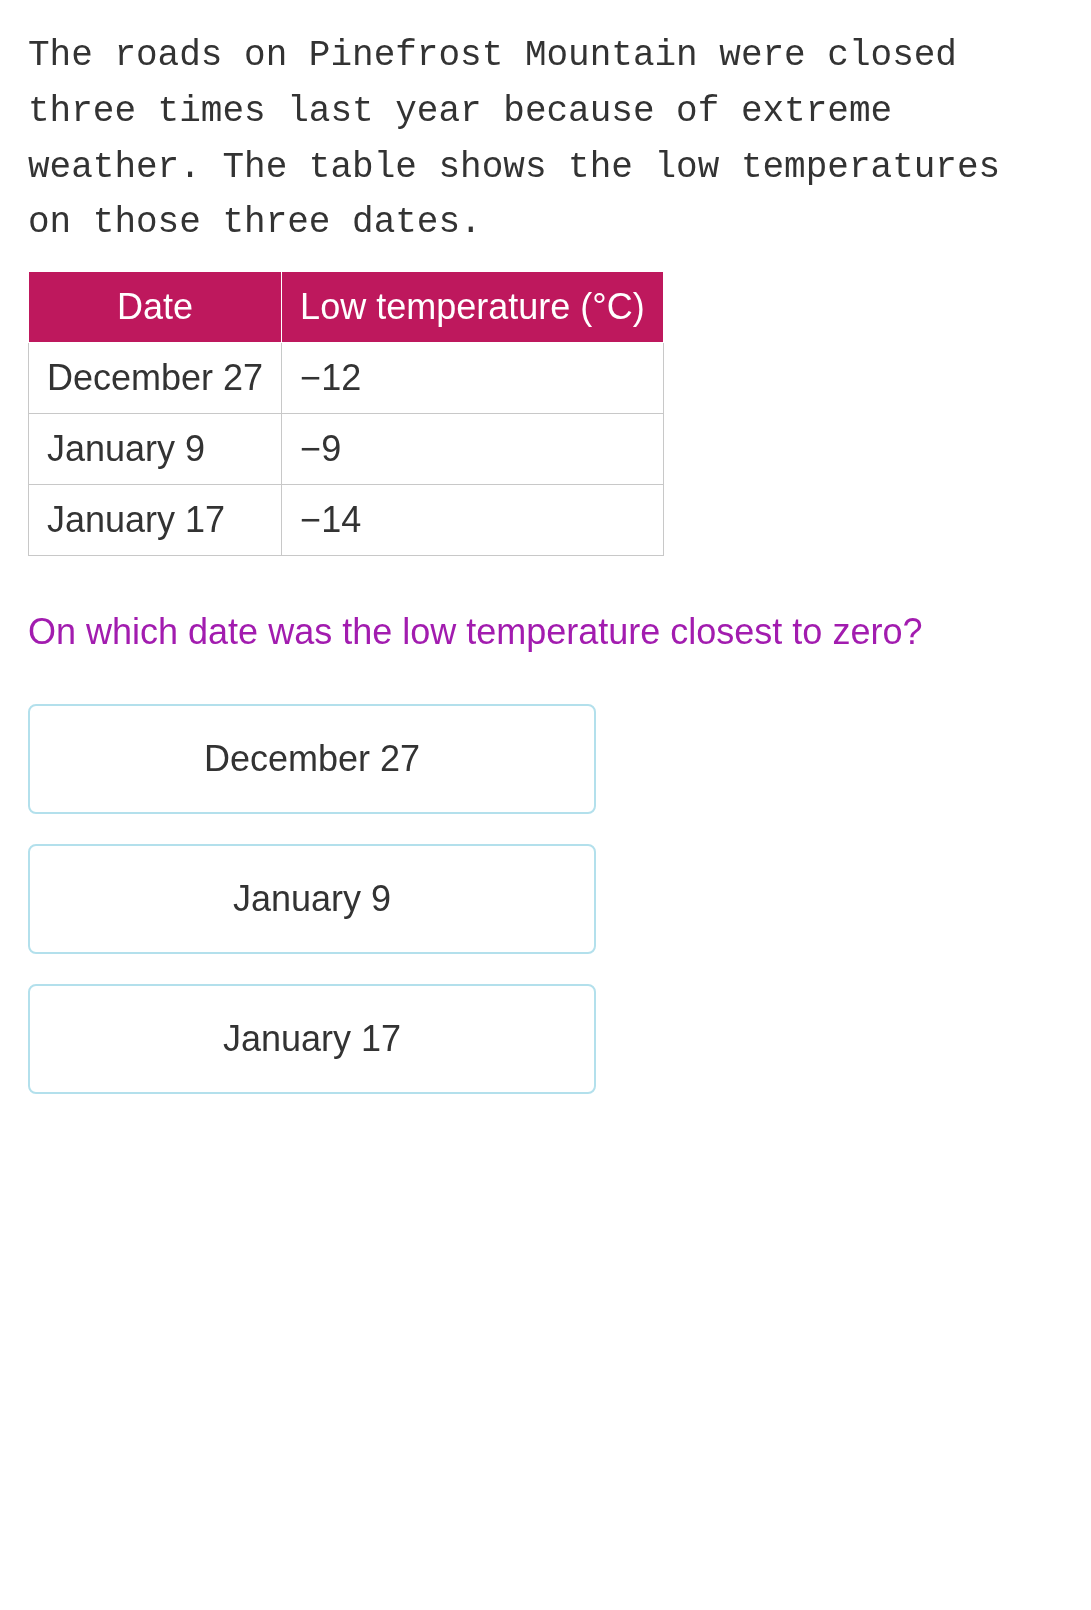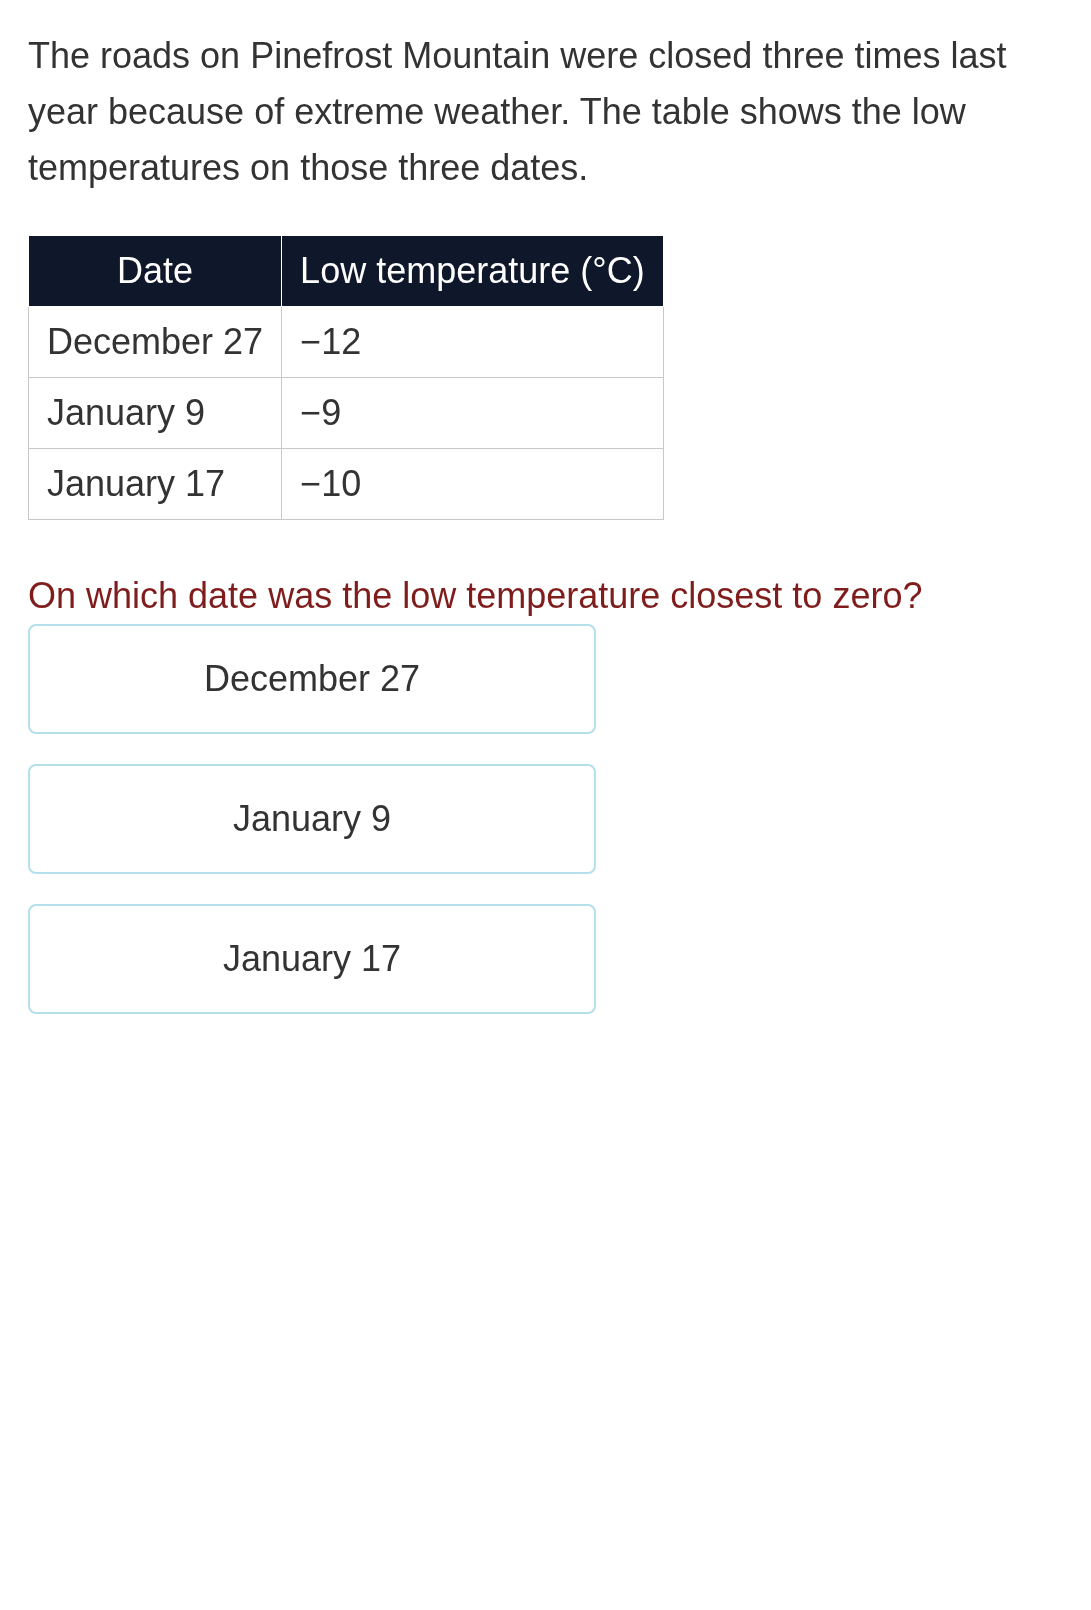--- a/index.html
+++ b/index.html
@@ -17,8 +17,9 @@
     .intro-text {
       font-size: 36px;
       line-height: 1.55;
-      margin-bottom: 40px;
+      margin-bottom: 20px;
       color: #333333;
+      font-family: Liberation Mono, monospace;
     }
     .data-table {
       border-collapse: collapse;

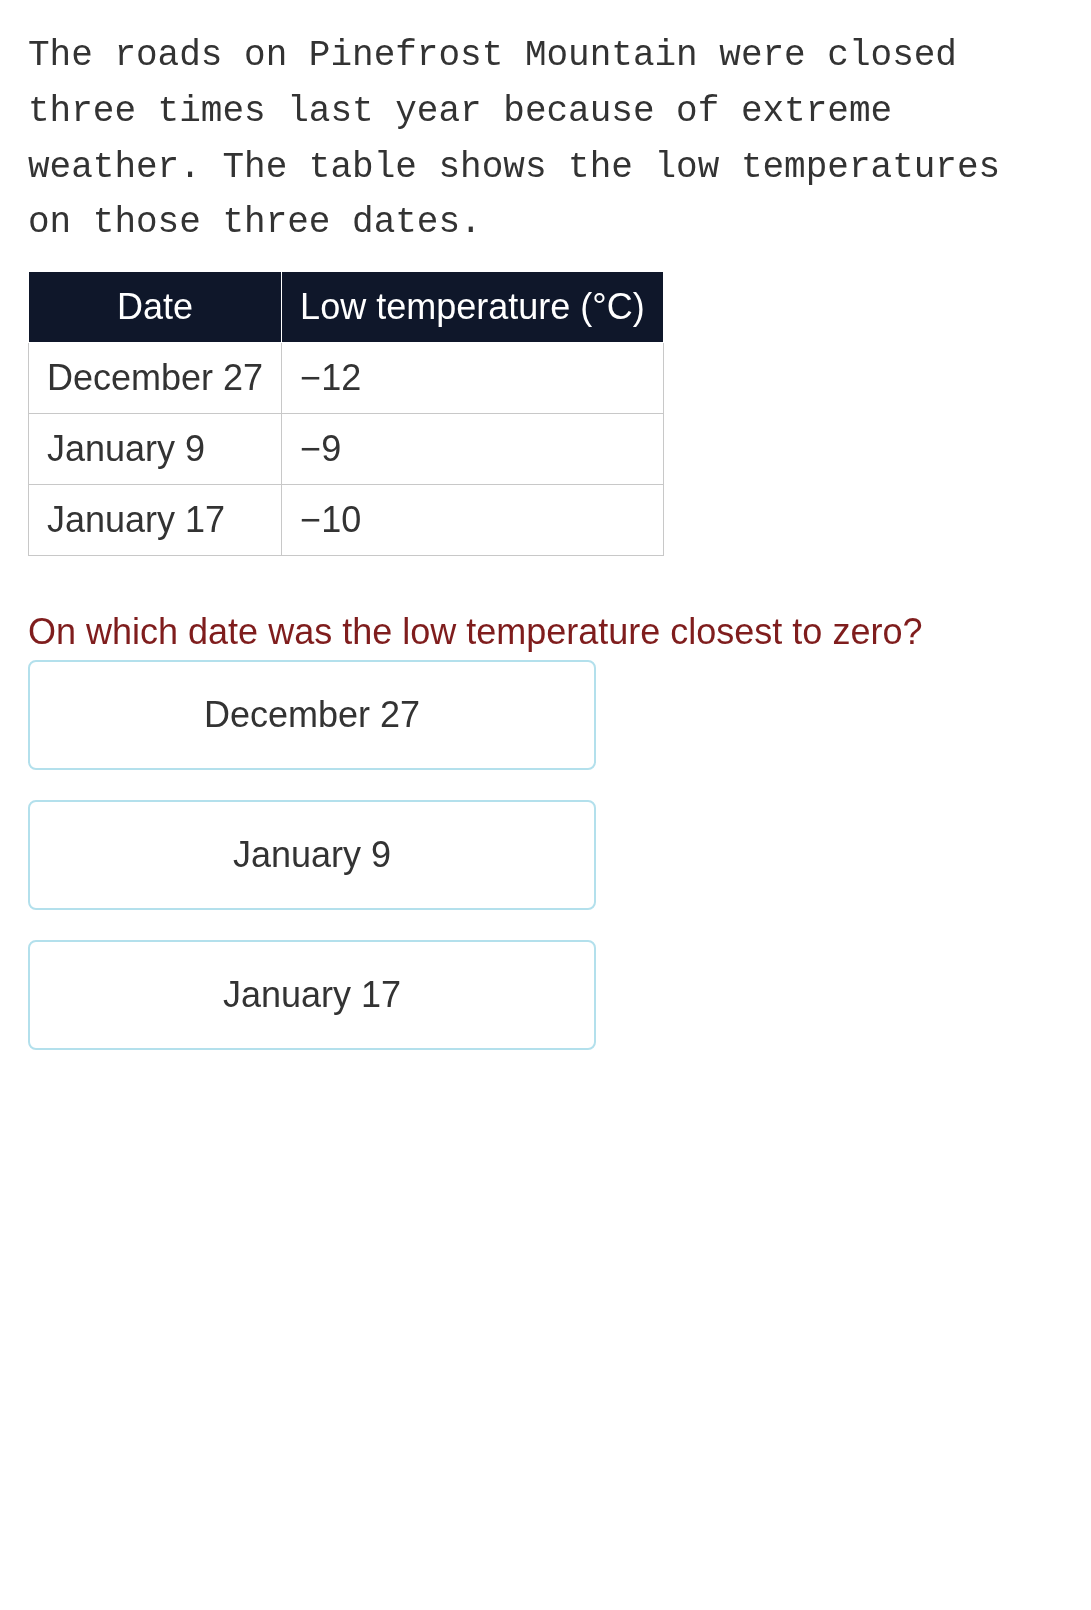--- a/index.html
+++ b/index.html
@@ -26,7 +26,7 @@
       margin-bottom: 48px;
     }
     .data-table th {
-      background-color: #0f172a;
+      background-color: #be185d;
       color: #ffffff;
       font-weight: normal;
       font-size: 36px;

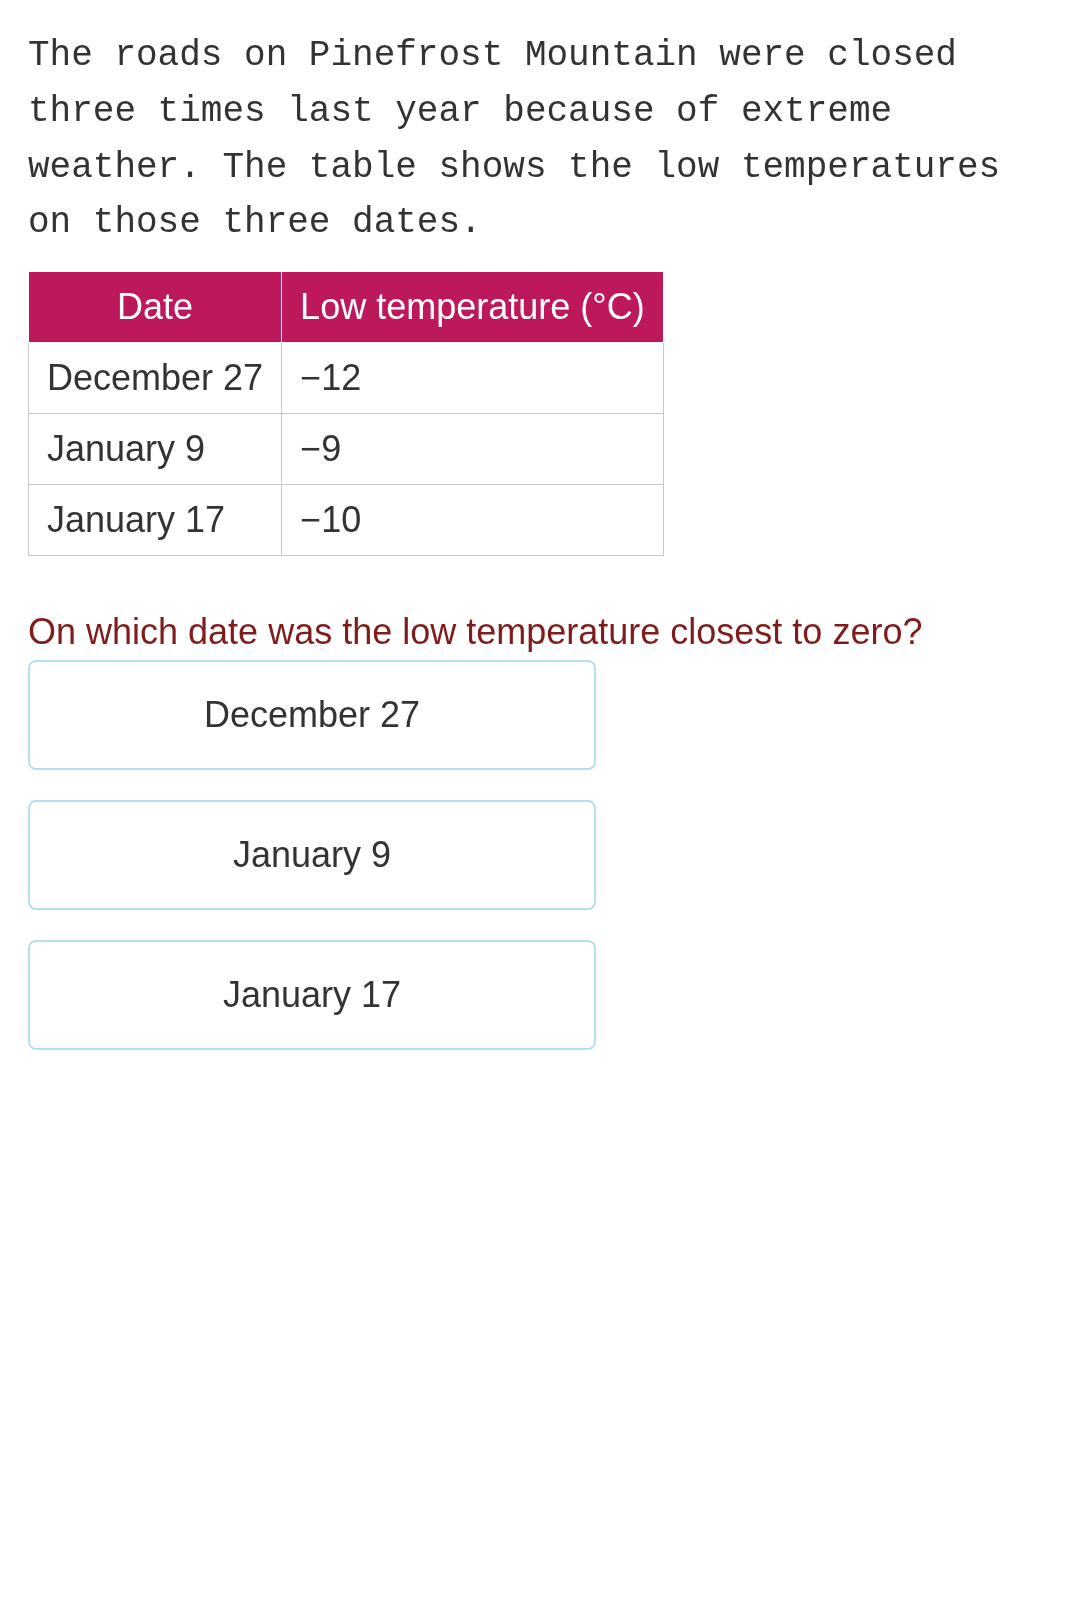--- a/index.html
+++ b/index.html
@@ -92,7 +92,7 @@
     </tr>
     <tr>
       <td class="date-cell">January 17</td>
-      <td class="temp-cell">−10</td>
+      <td class="temp-cell">−14</td>
     </tr>
   </tbody>
 </table>

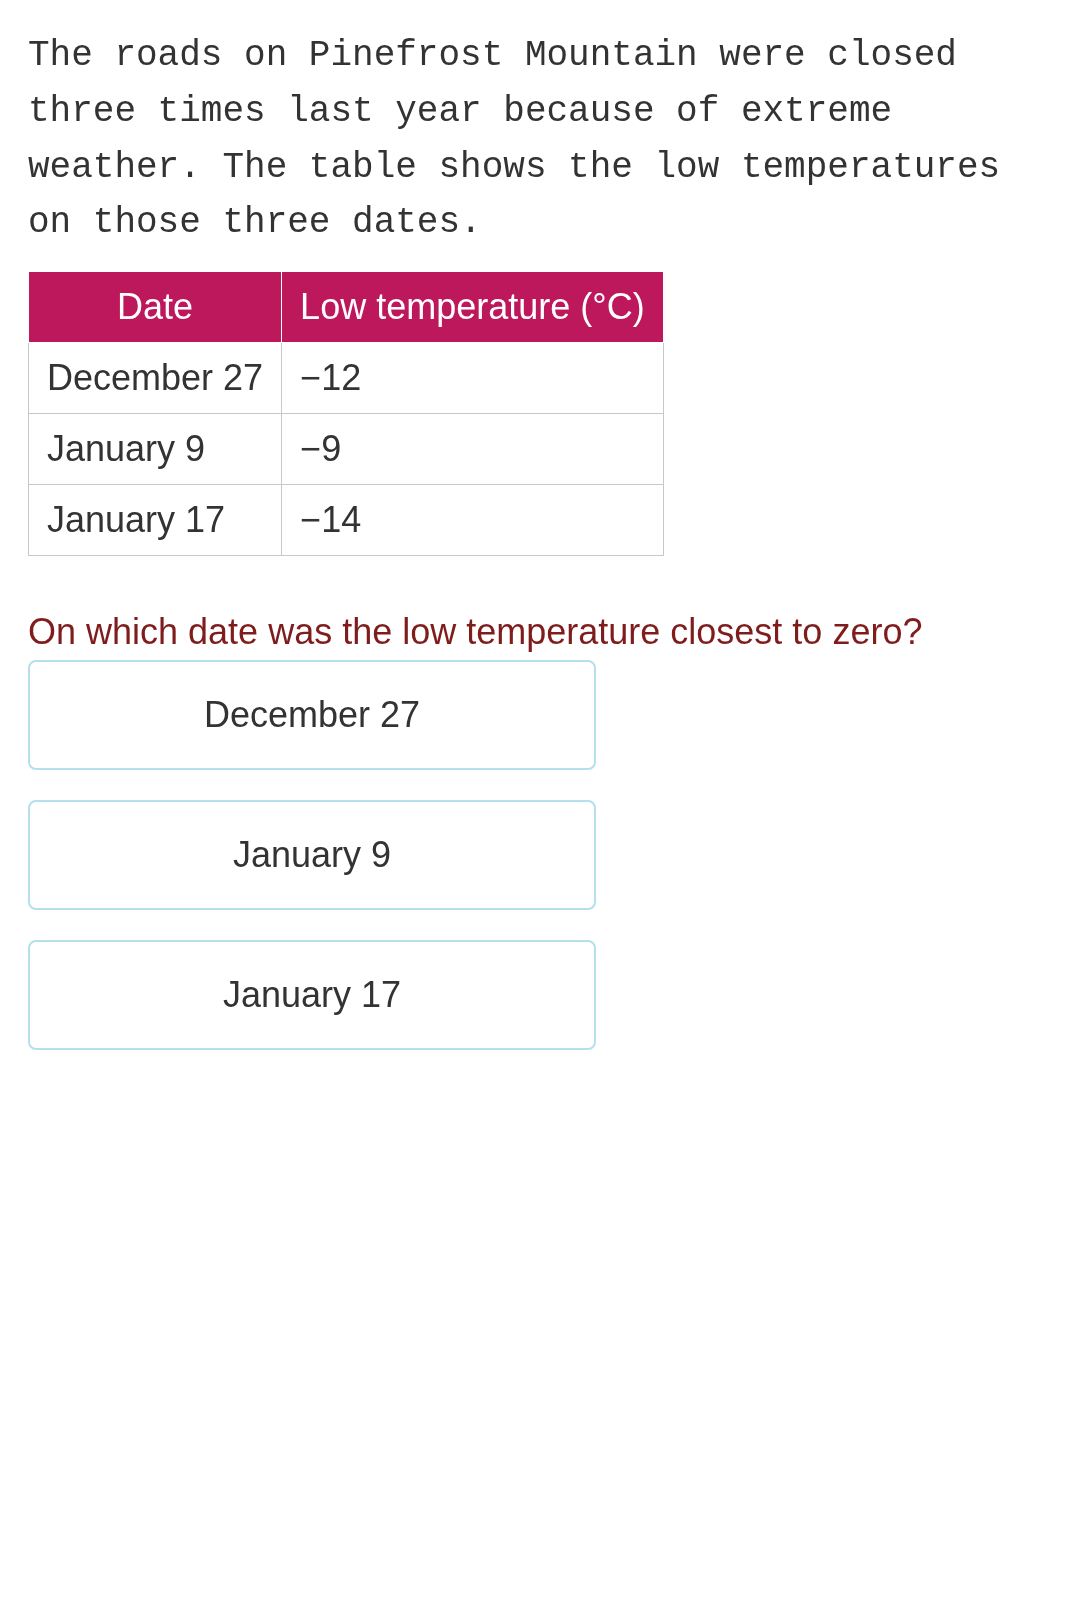--- a/index.html
+++ b/index.html
@@ -49,7 +49,8 @@
     .question-text {
       font-size: 36px;
       line-height: 1.55;
-      color: #7f1d1d;
+      margin-bottom: 44px;
+      color: #a21caf;
     }
     .answer-options {
       display: flex;

